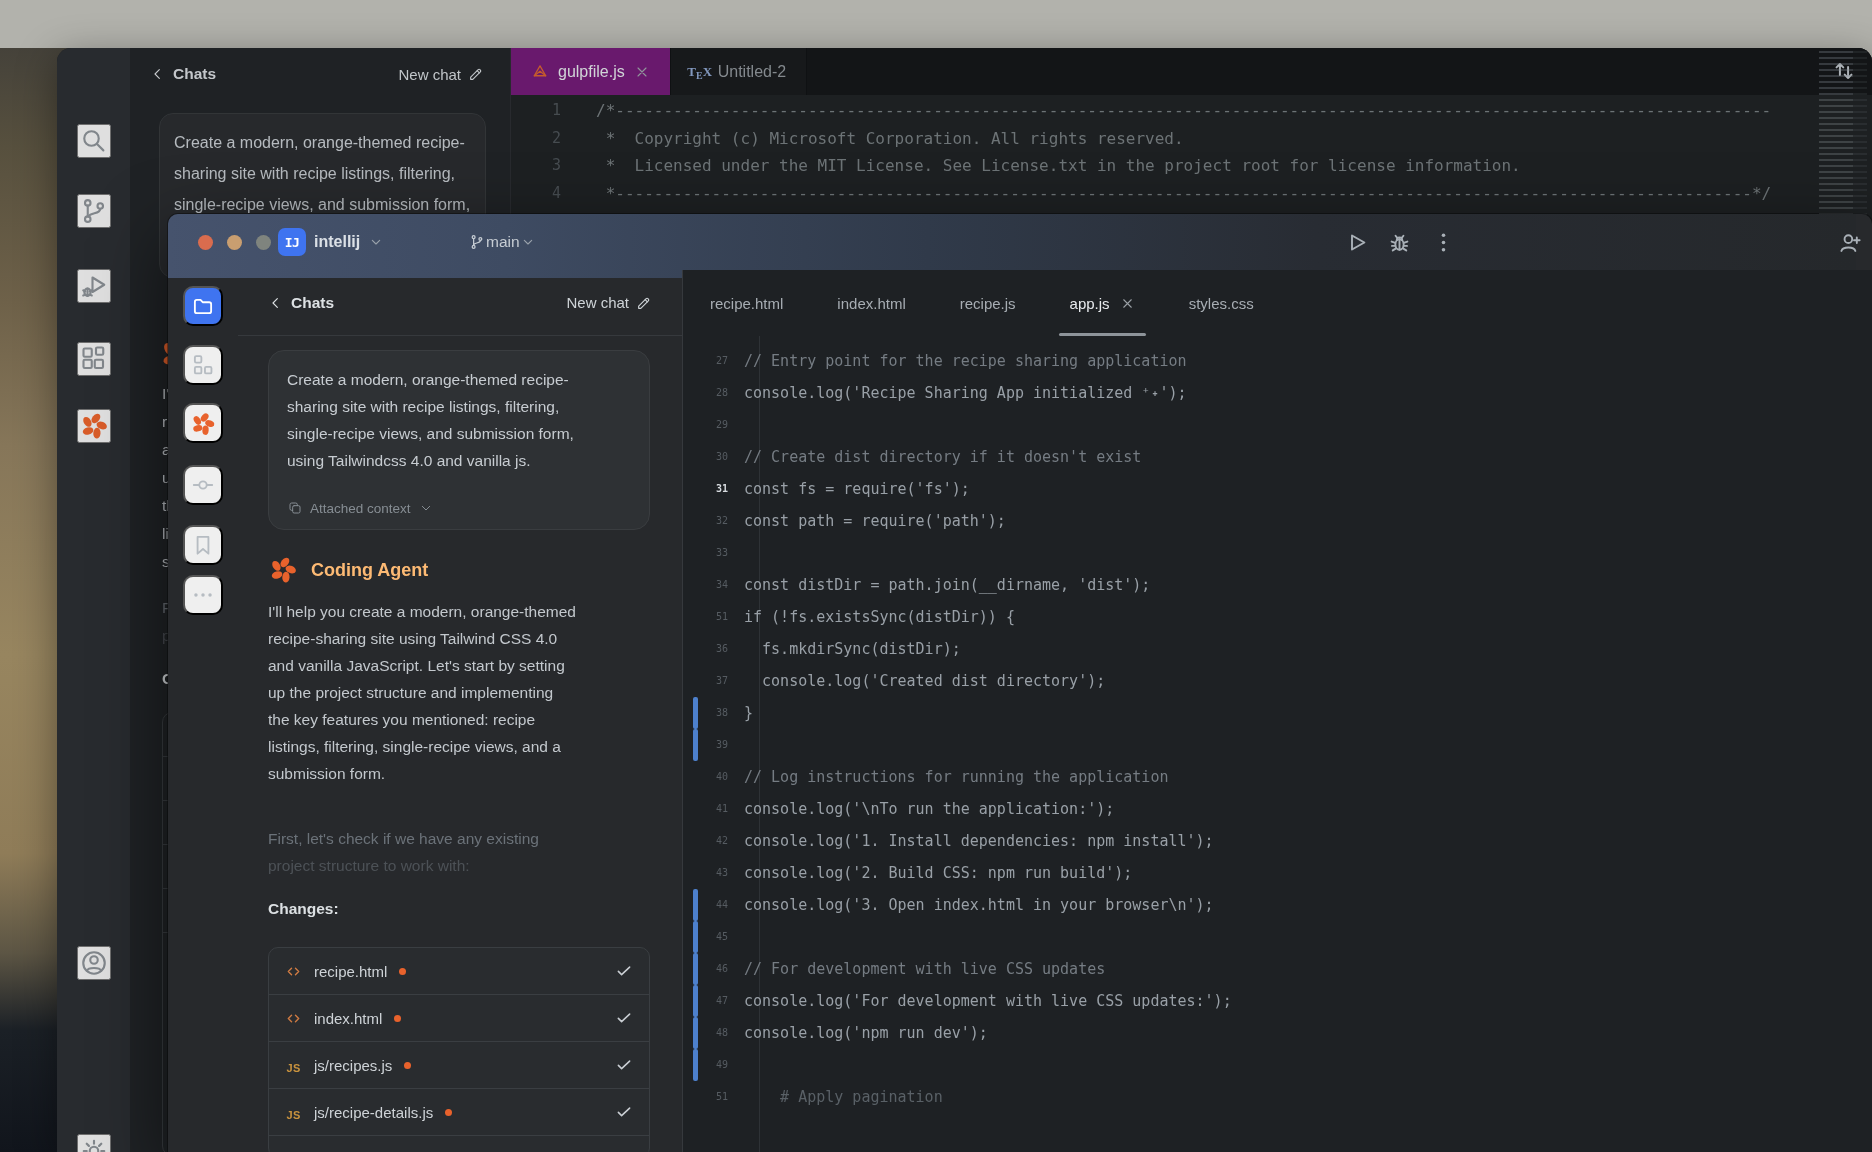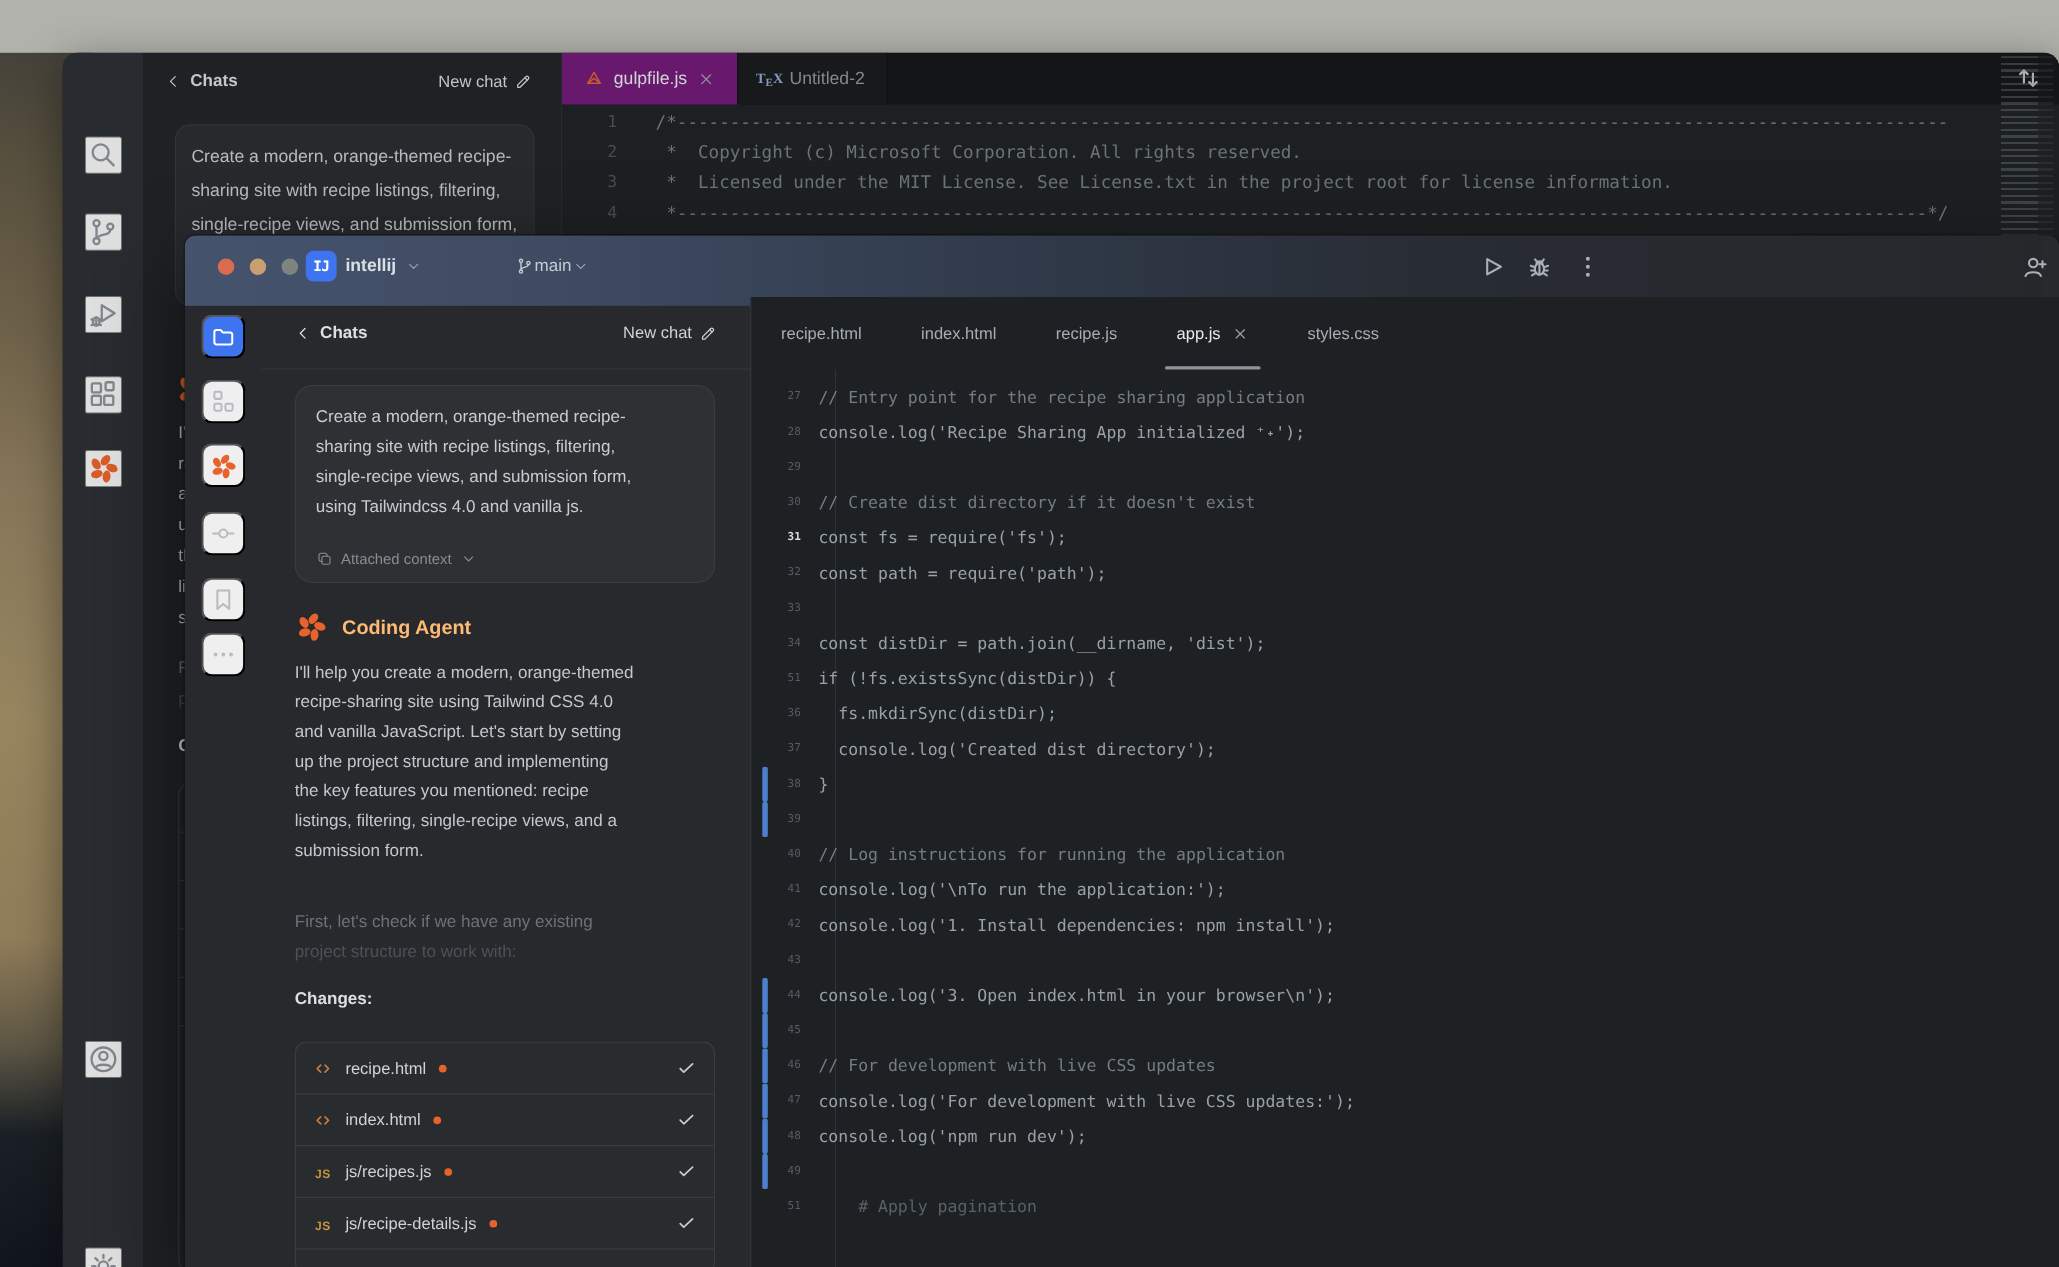--- a/index.html
+++ b/index.html
@@ -738,6 +738,7 @@
             <div class="cl">
      <span class="bar"></span>
      <span class="num">43</span>
+     <span class="txt">console.log('2. Build CSS: npm run build');</span>
    </div>
             <div class="cl">
      <span class="bar on"></span>

